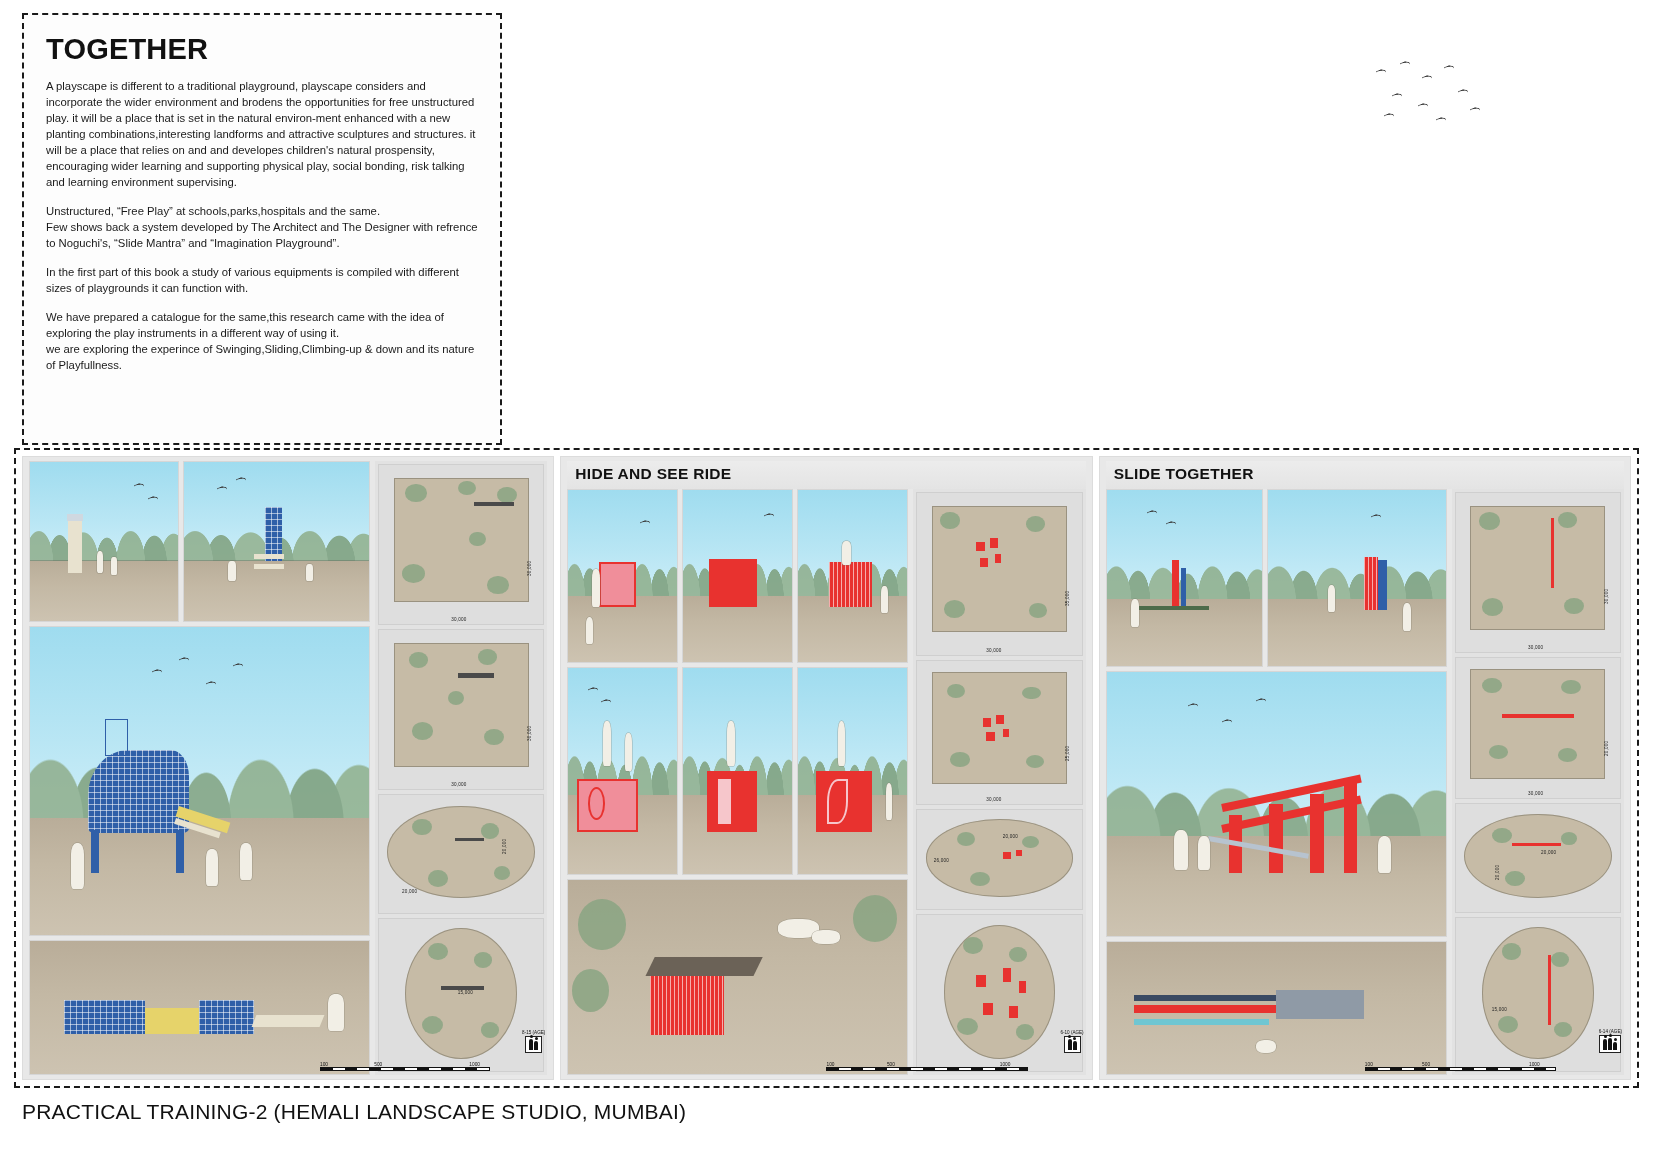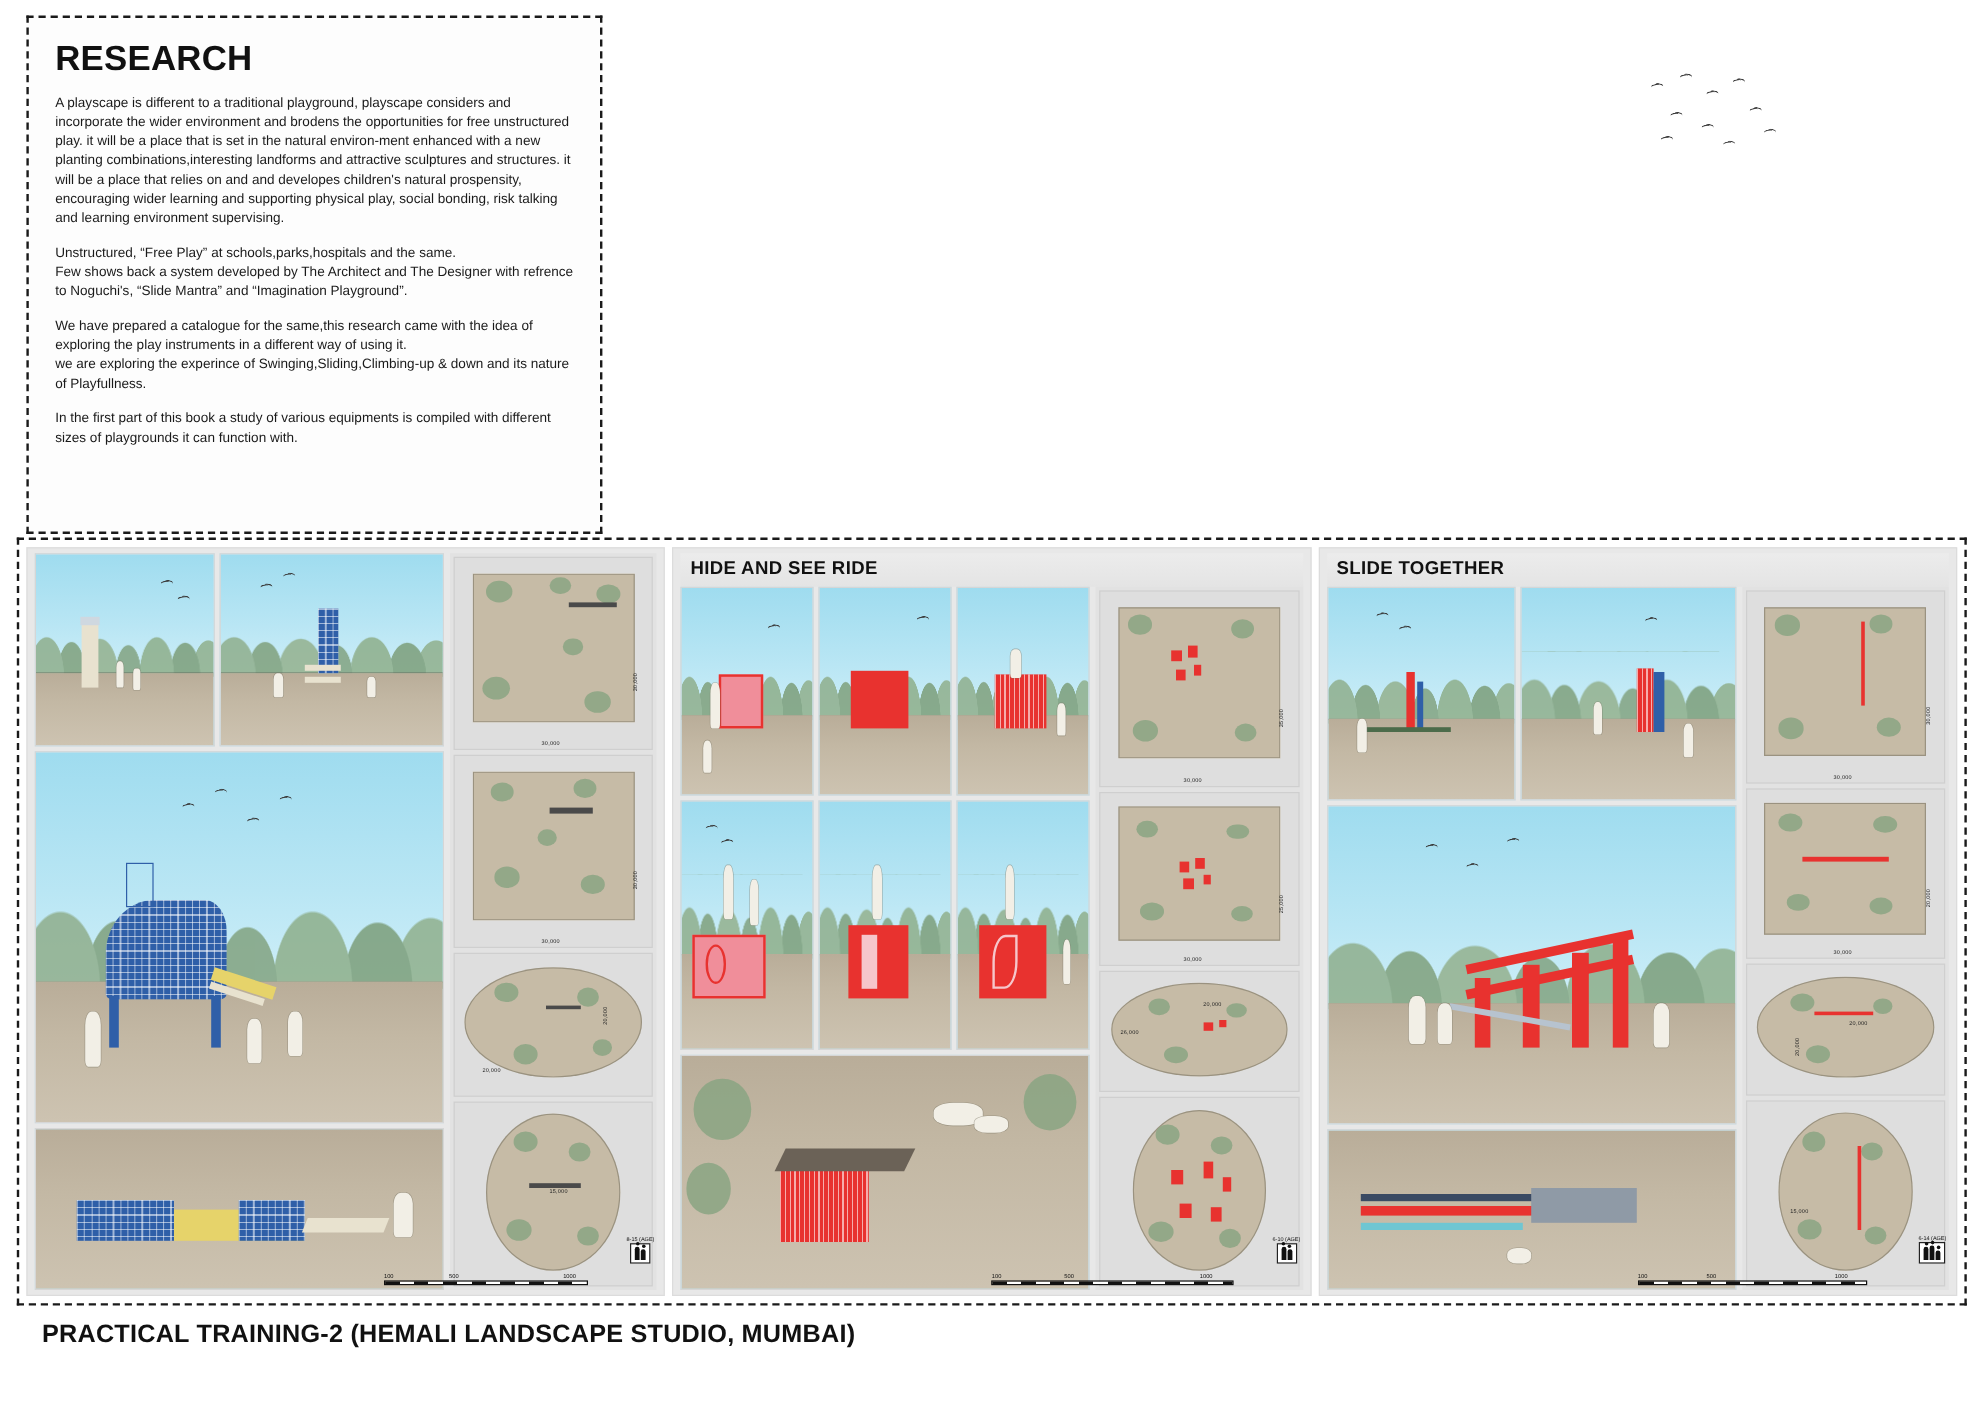--- a/index.html
+++ b/index.html
@@ -256,7 +256,7 @@
 <div id="board">
 
   <div id="research-box">
-    <div id="research-title">RESEARCH</div>
+    <div id="research-title">TOGETHER</div>
     <p class="research-para">A playscape is different to a traditional playground, playscape considers and incorporate the wider environment and brodens the opportunities for free unstructured play. it will be a place that is set in the natural environ-ment enhanced with a new planting combinations,interesting landforms and attractive sculptures and structures. it will be a place that relies on and and developes children's natural prospensity, encouraging wider learning  and supporting physical play, social bonding, risk talking and learning environment supervising.</p>
     <p class="research-para">Unstructured, “Free Play” at schools,parks,hospitals and the same.
 Few shows back a system developed by The Architect and The Designer with refrence to Noguchi's, “Slide Mantra” and “Imagination Playground”.</p>

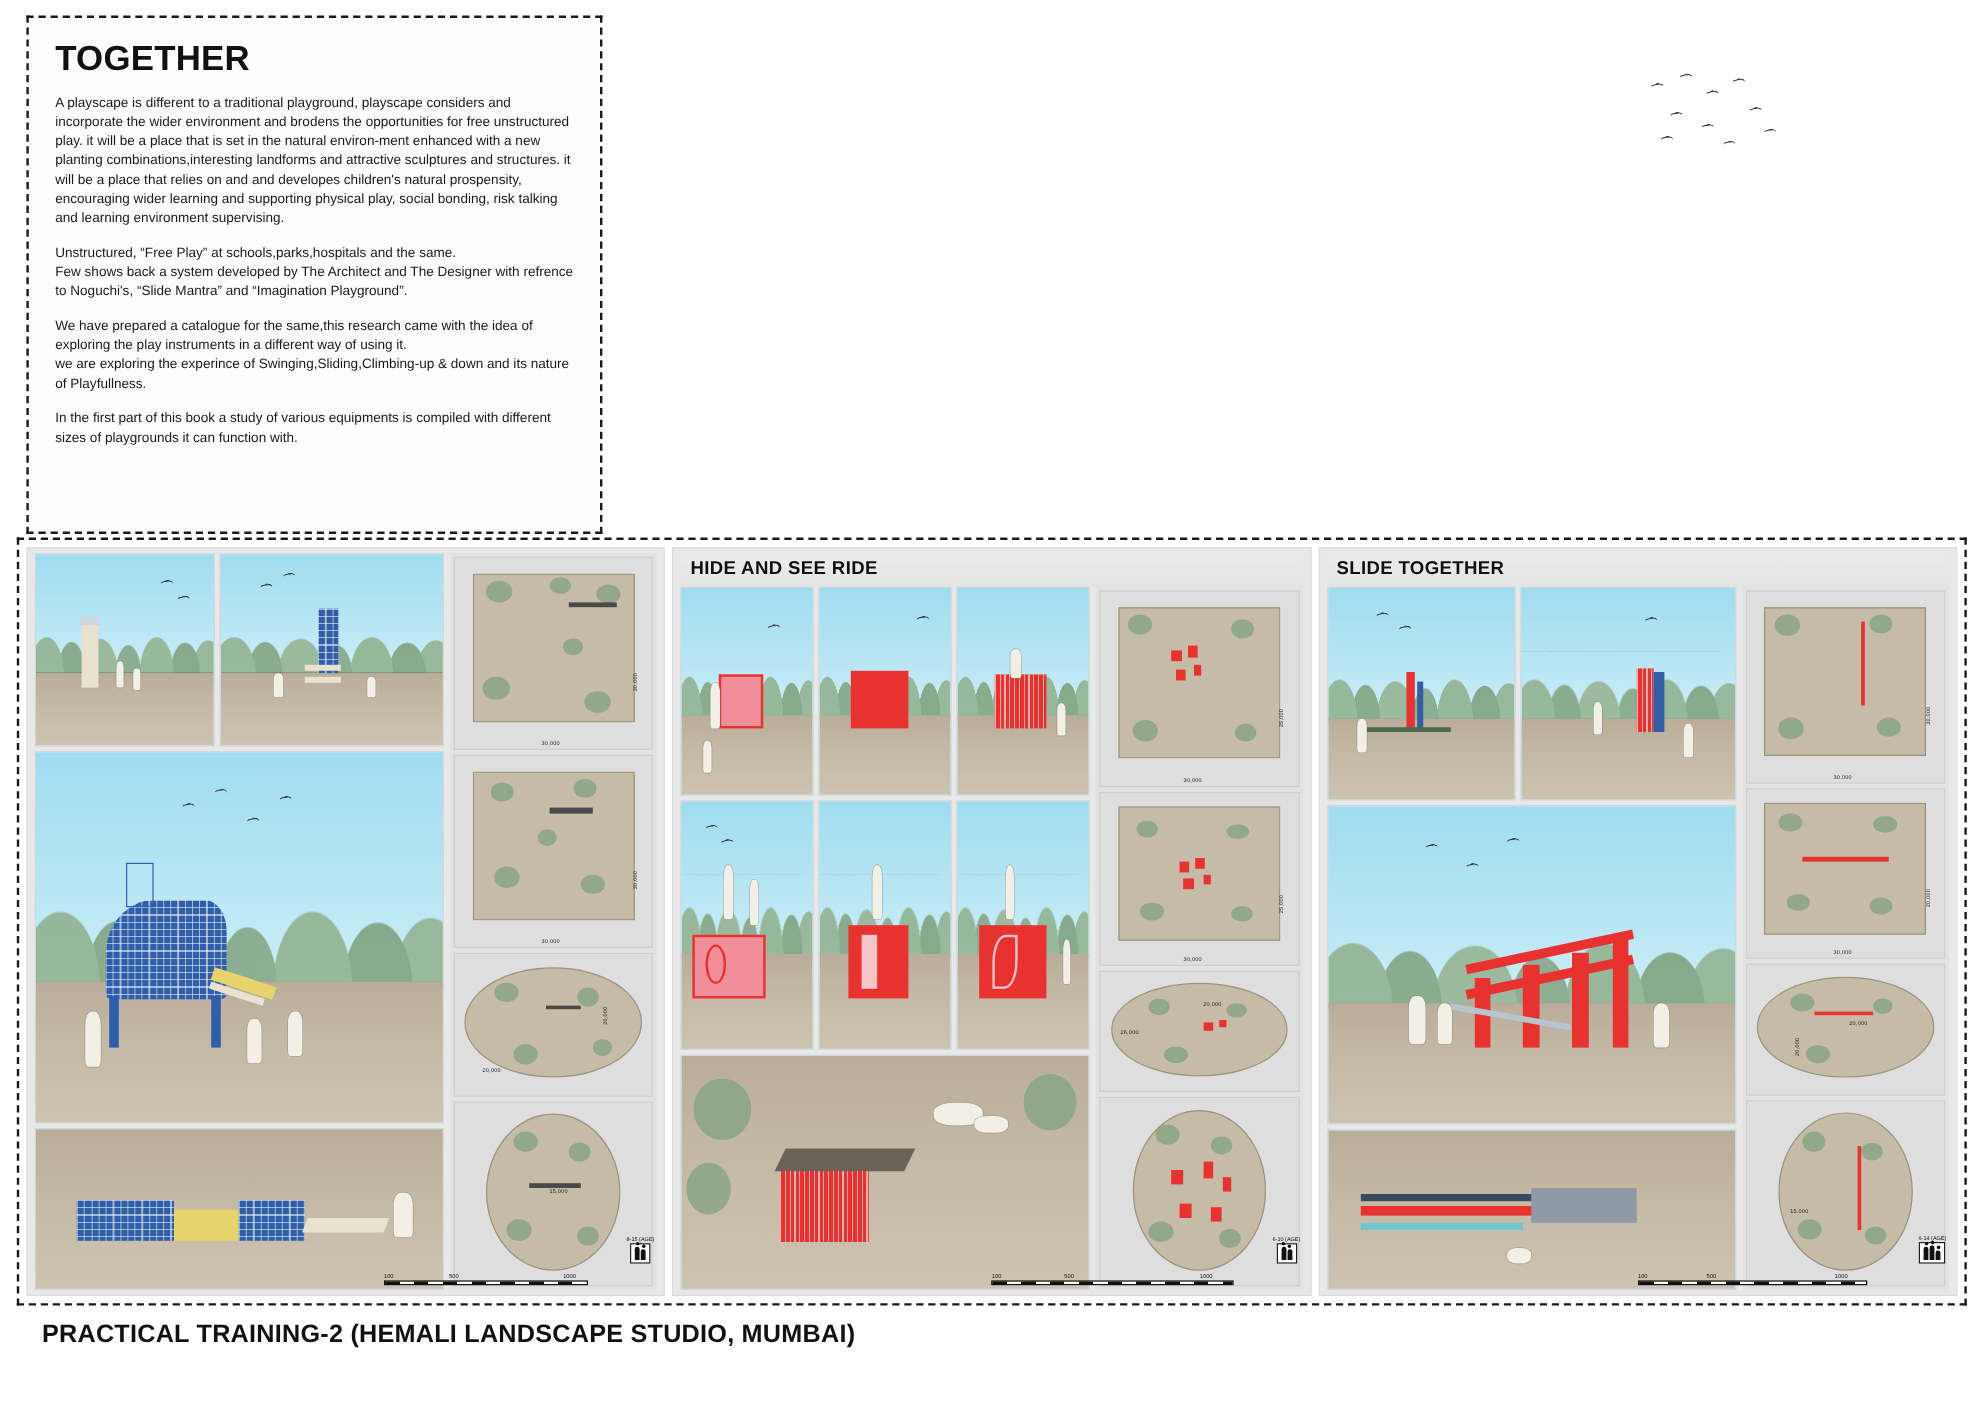--- a/index.html
+++ b/index.html
@@ -260,9 +260,9 @@
     <p class="research-para">A playscape is different to a traditional playground, playscape considers and incorporate the wider environment and brodens the opportunities for free unstructured play. it will be a place that is set in the natural environ-ment enhanced with a new planting combinations,interesting landforms and attractive sculptures and structures. it will be a place that relies on and and developes children's natural prospensity, encouraging wider learning  and supporting physical play, social bonding, risk talking and learning environment supervising.</p>
     <p class="research-para">Unstructured, “Free Play” at schools,parks,hospitals and the same.
 Few shows back a system developed by The Architect and The Designer with refrence to Noguchi's, “Slide Mantra” and “Imagination Playground”.</p>
+    <p class="research-para">In the first part of this book a study of various equipments is compiled with different sizes of playgrounds it can function with.</p>
     <p class="research-para">We have prepared a catalogue for the same,this research came with the idea of exploring the play instruments in a different way of using it.
 we are exploring the experince of Swinging,Sliding,Climbing-up &amp; down and its nature of Playfullness.</p>
-    <p class="research-para">In the first part of this book a study of various equipments is compiled with different sizes of playgrounds it can function with.</p>
   </div>
 
   <div id="top-birds">

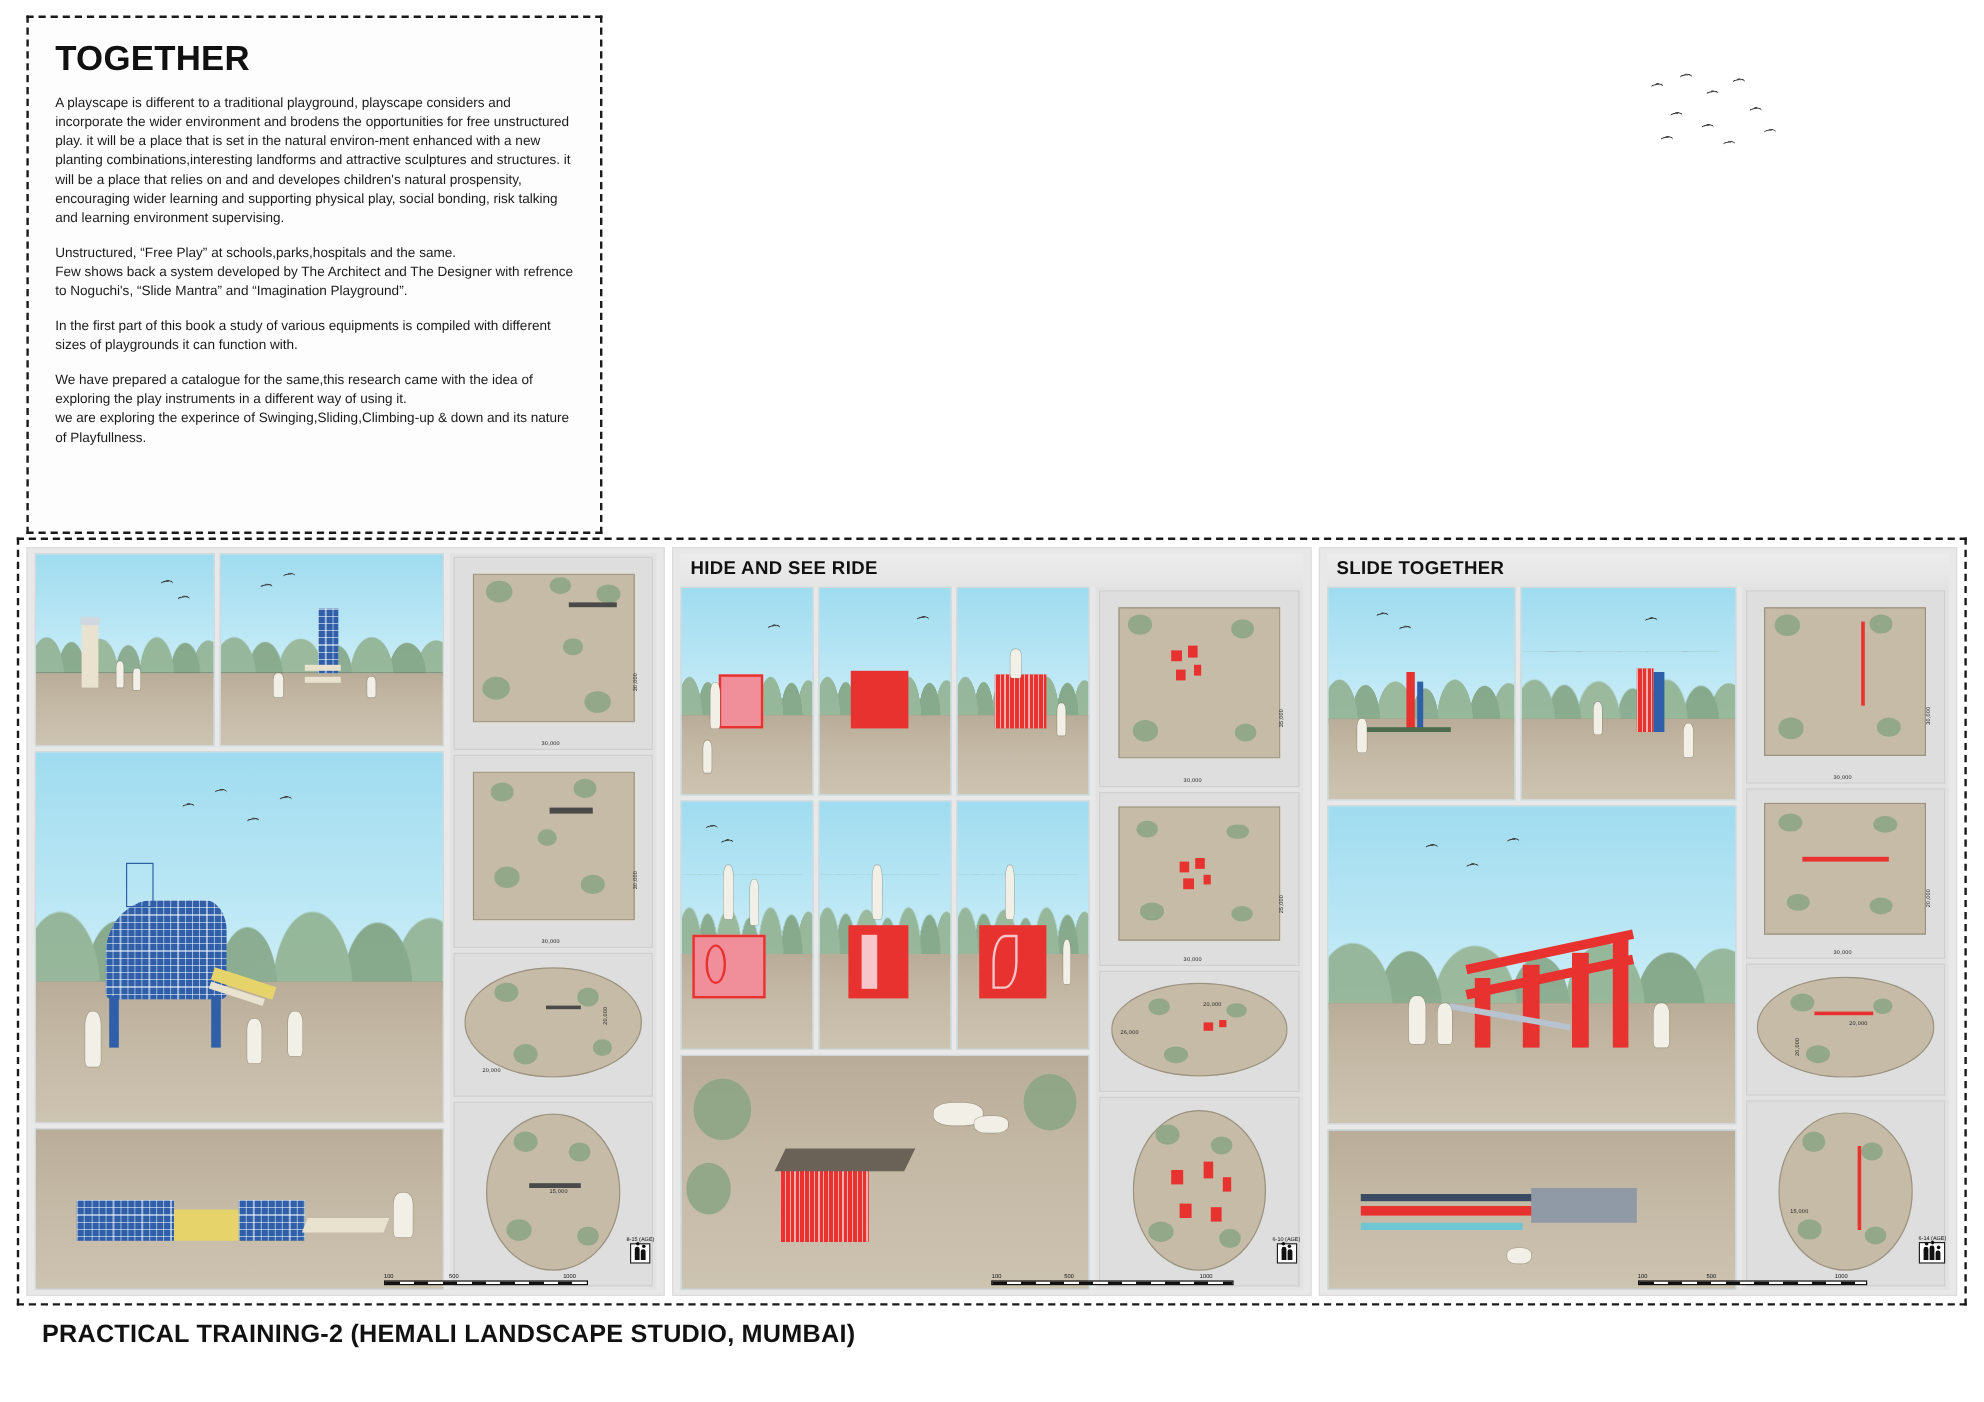--- a/index.html
+++ b/index.html
@@ -241,9 +241,9 @@
   
   #footer-title {
     position: absolute;
-    left: 35px; top: 1100px;
+    left: 22px; top: 1100px;
     font-size: 21px;
-    font-weight: bold;
+    font-weight: normal;
     color: #111;
     letter-spacing: .2px;
   }

